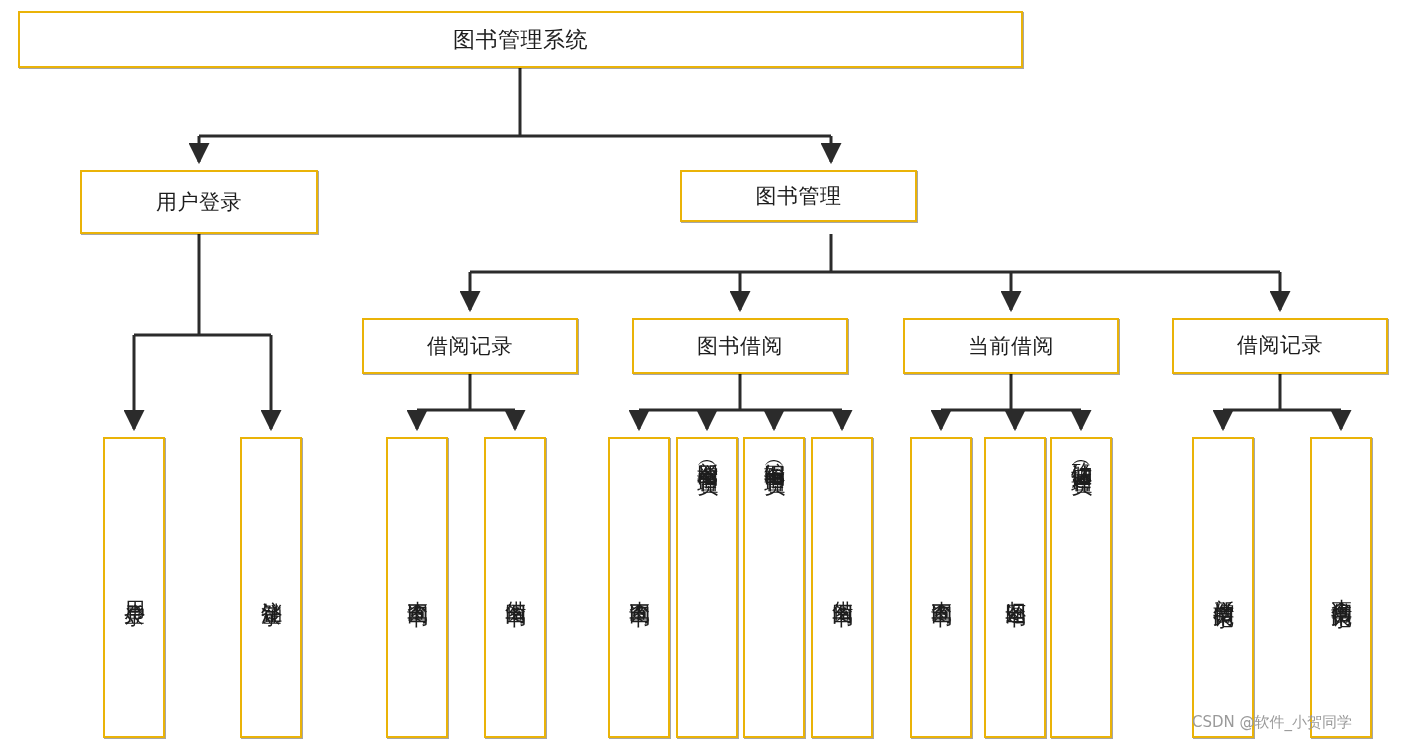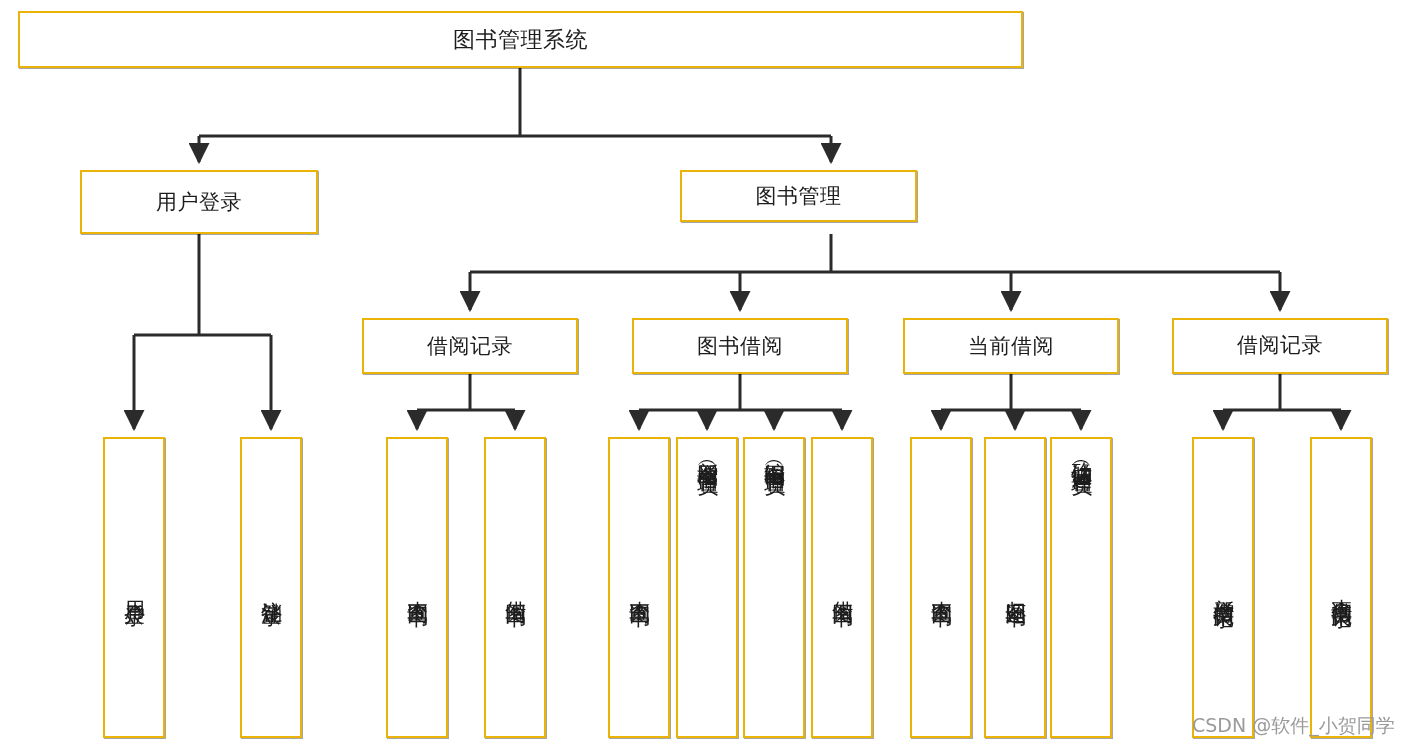--- a/index.html
+++ b/index.html
@@ -62,7 +62,7 @@
   }
   .watermark {
     position: absolute;
-    font-size: 19px;
+    font-size: 15px;
     color: #9a9a9a;
     white-space: nowrap;
     font-family: "DejaVu Sans", "Liberation Sans", sans-serif;

